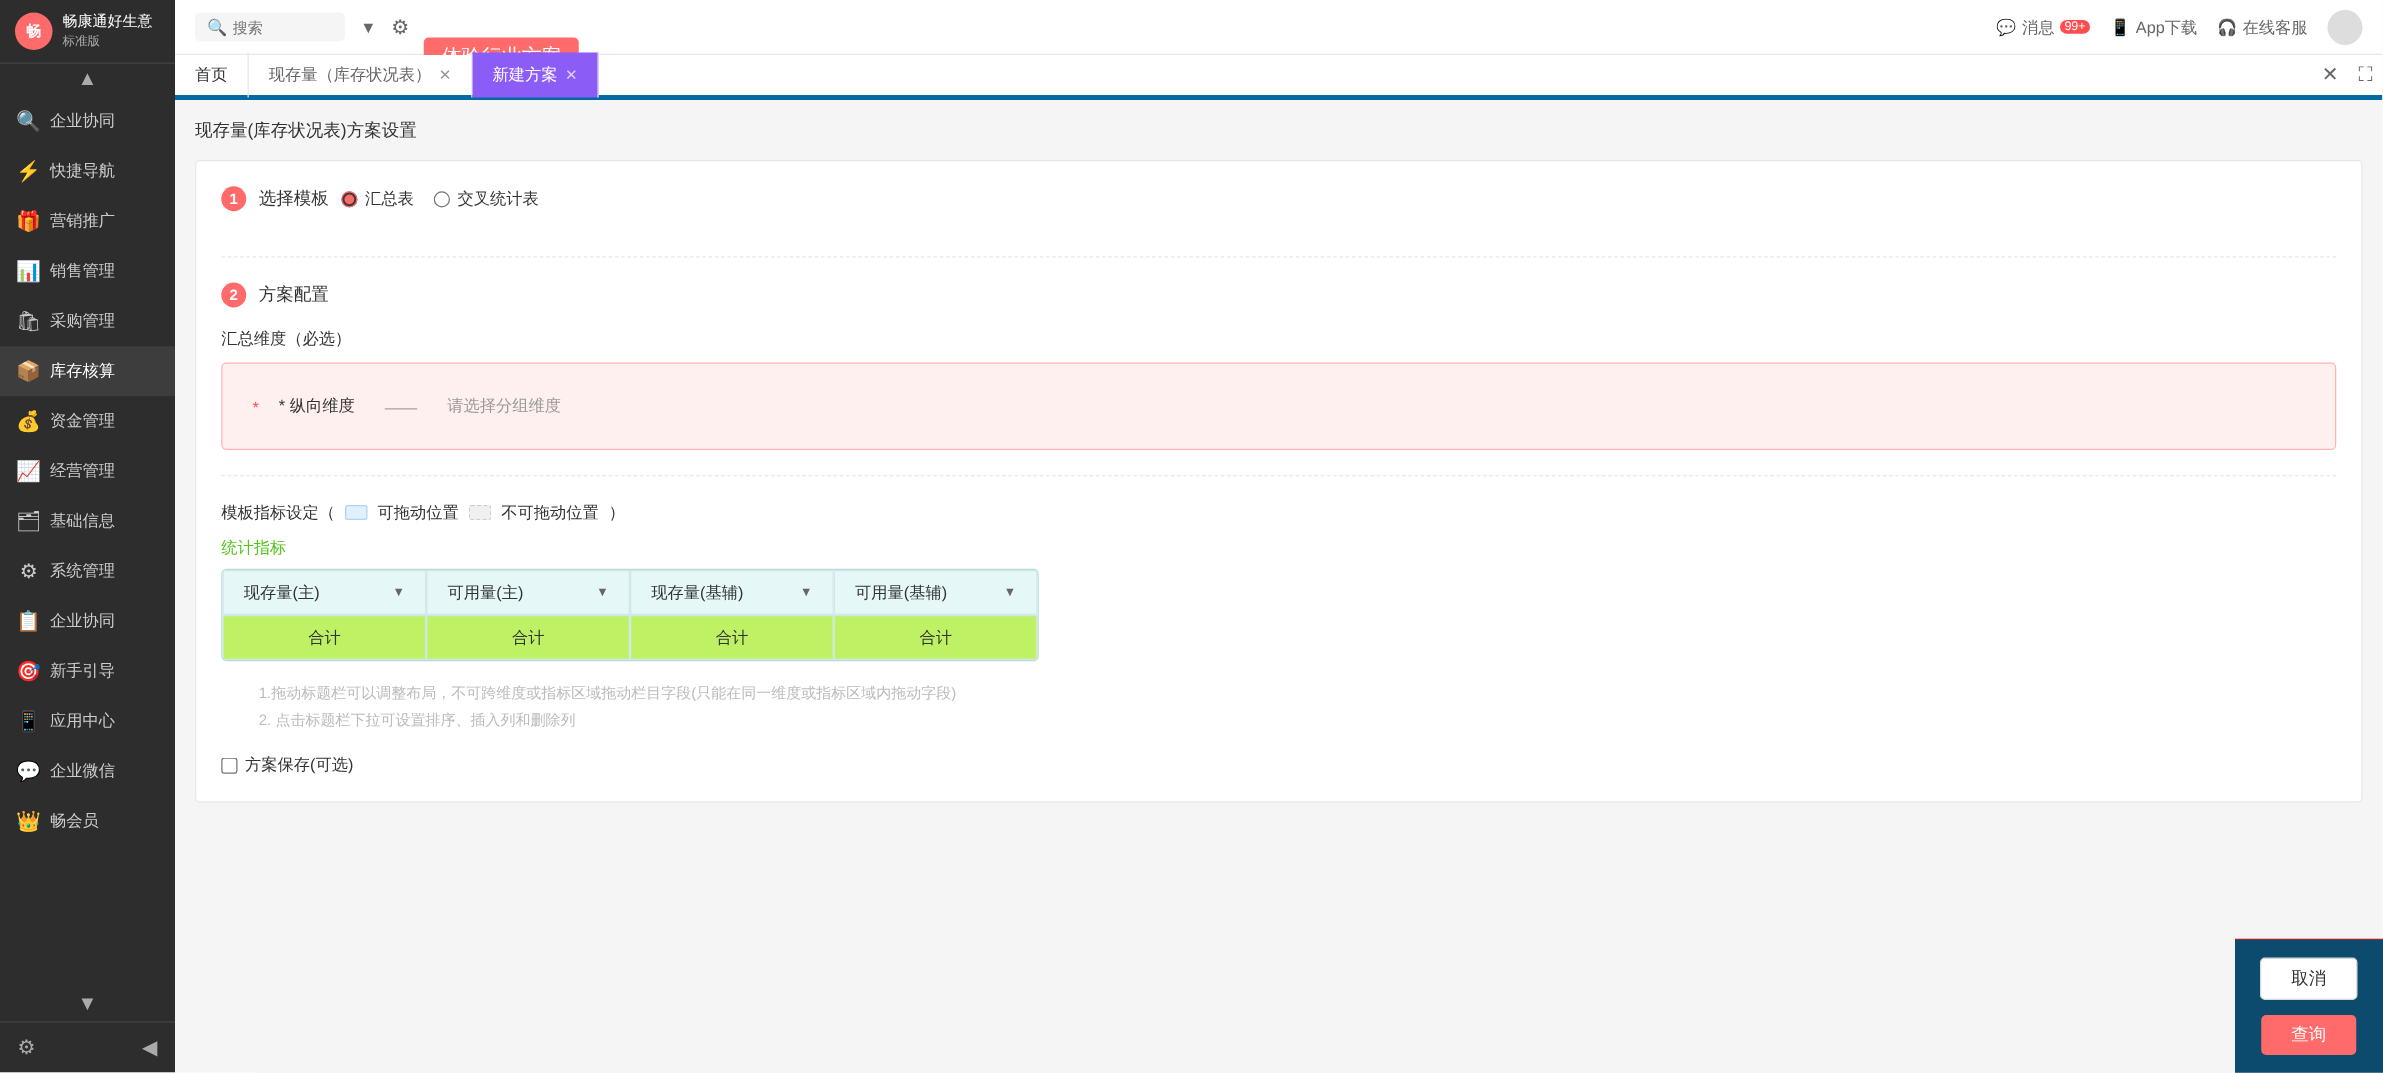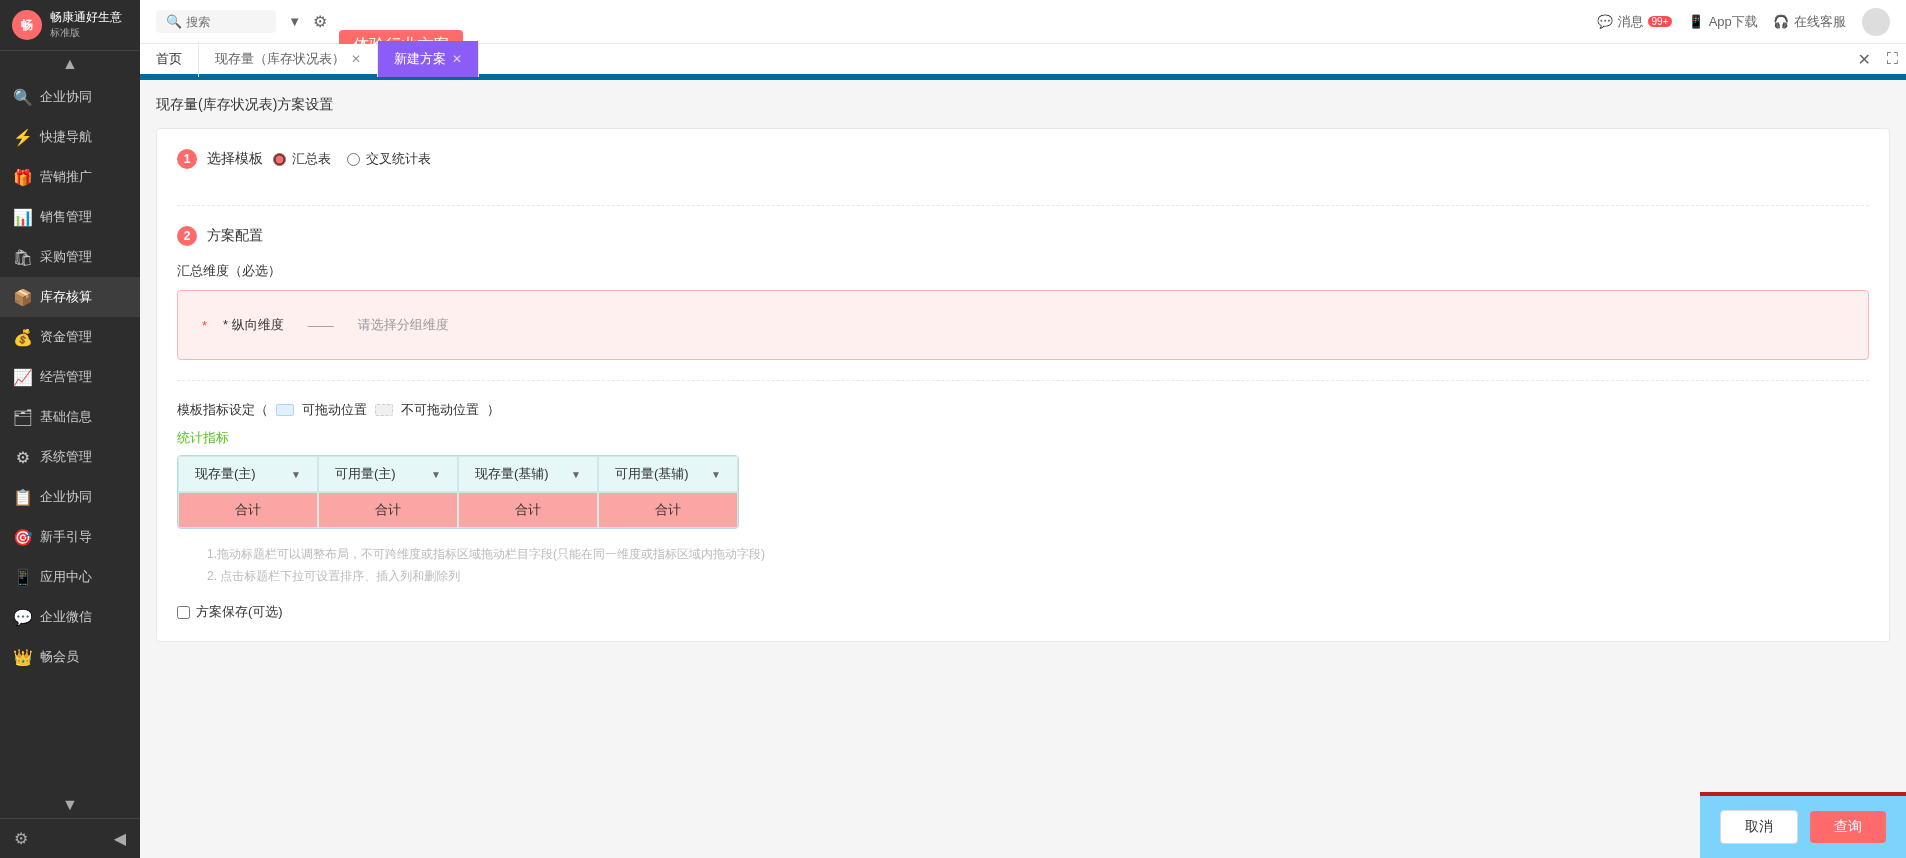--- a/index.html
+++ b/index.html
@@ -85,7 +85,7 @@
     
     .tabs-bar {
       background: #fff;
-      border-bottom: 6px solid #0369a1;
+      border-bottom: 4px solid #0369a1;
       display: flex; align-items: center;
       padding: 0;
       flex-shrink: 0;

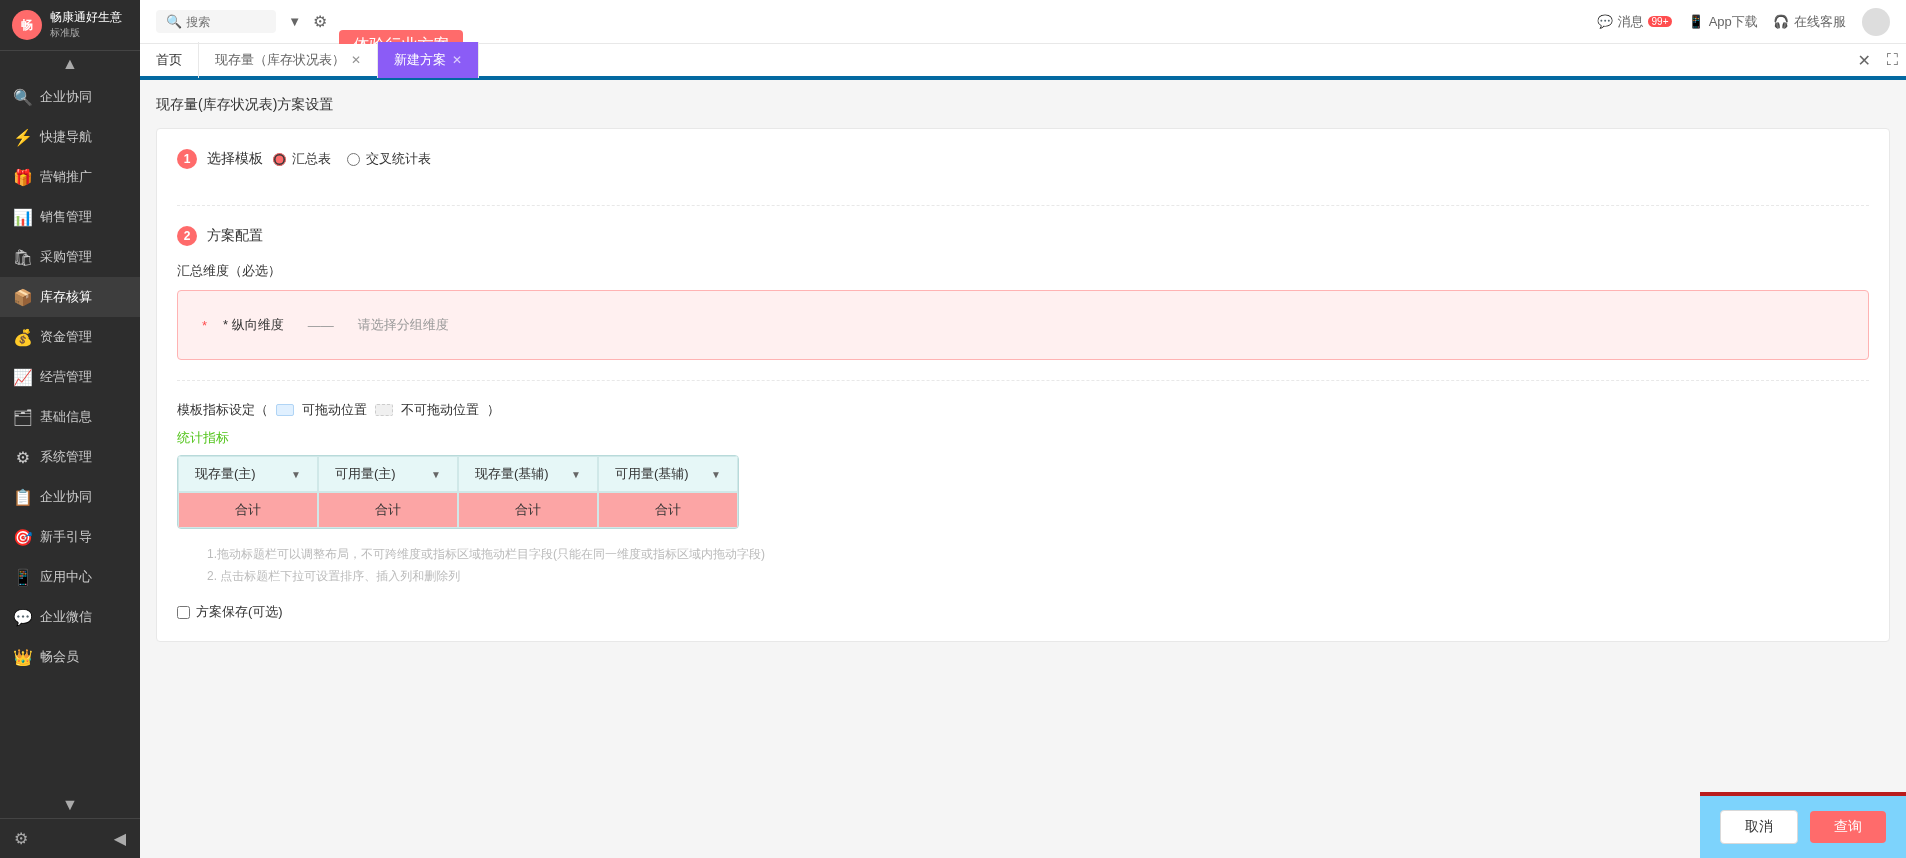--- a/index.html
+++ b/index.html
@@ -158,7 +158,7 @@
     
     .stats-label { color: #52c41a; font-size: 13px; margin-bottom: 8px; font-weight: 500; }
     .col-cell {
-      width: 140px; padding: 8px 16px; border: 1px solid #d0e8e8;
+      width: 163px; padding: 8px 16px; border: 1px solid #d0e8e8;
       display: flex; align-items: center; justify-content: center;
       font-size: 13px; color: #333;
     }

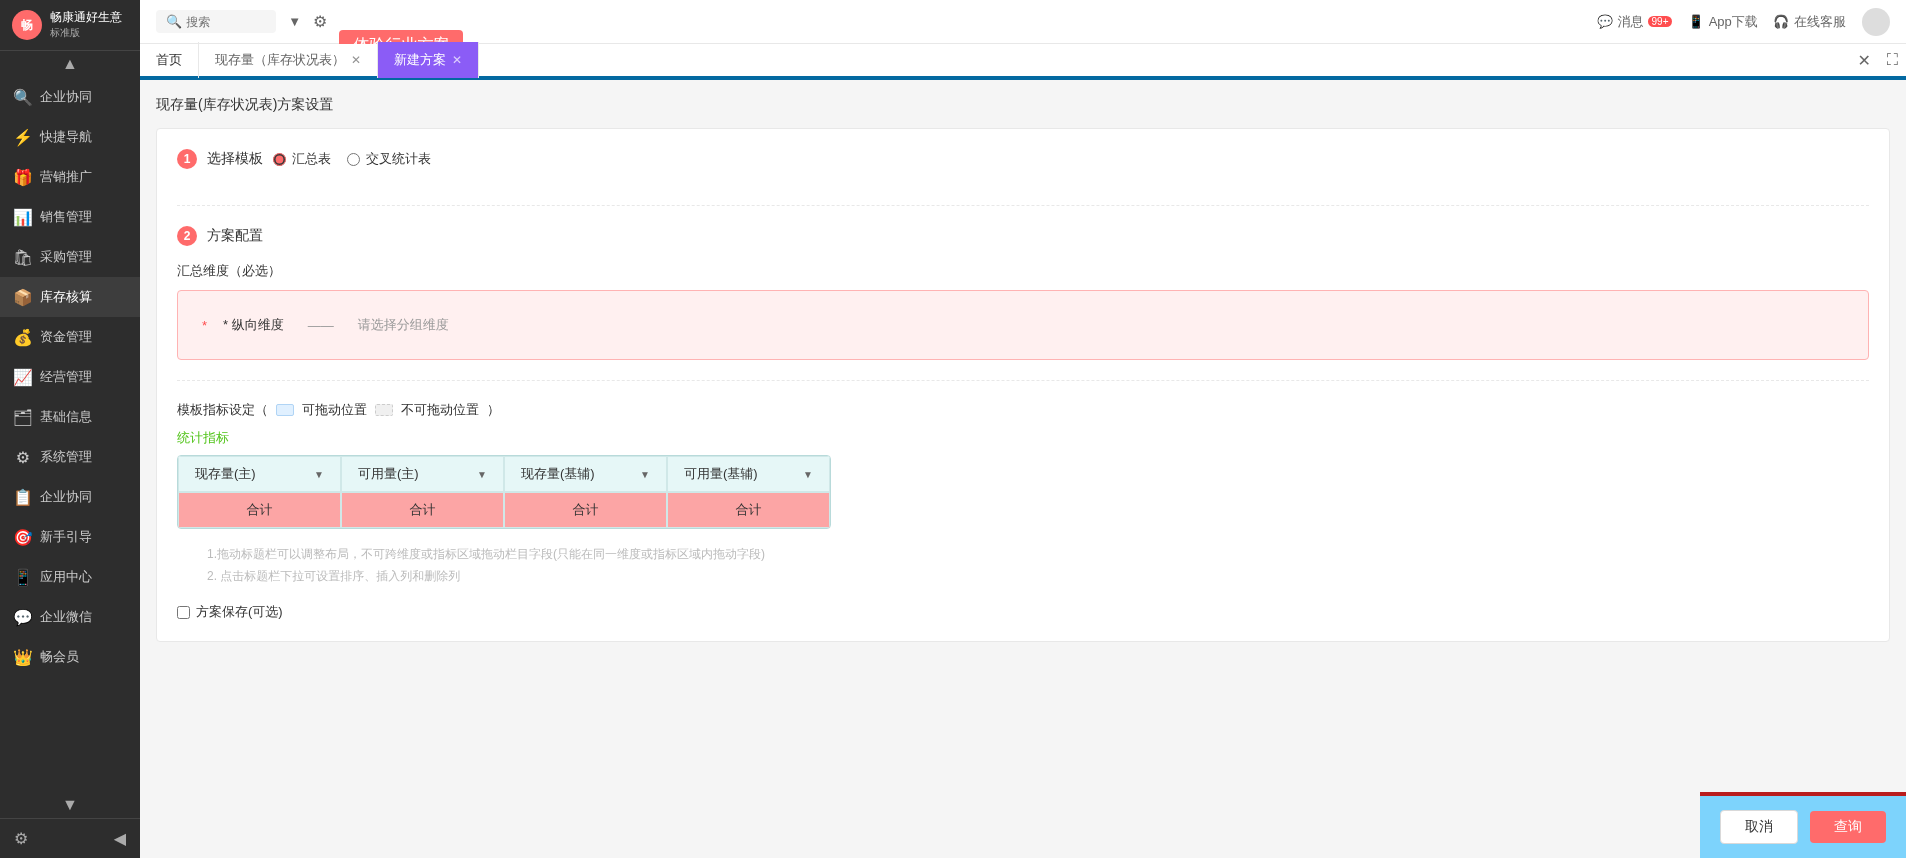--- a/index.html
+++ b/index.html
@@ -163,7 +163,7 @@
       font-size: 13px; color: #333;
     }
     .col-cell.header { background: #e6f7f7; justify-content: space-between; }
-    .col-cell.data-cell { background: #fca5a5; justify-content: center; }
+    .col-cell.data-cell { background: #bef264; justify-content: center; }
     .col-chevron { font-size: 10px; color: #666; }
 
     

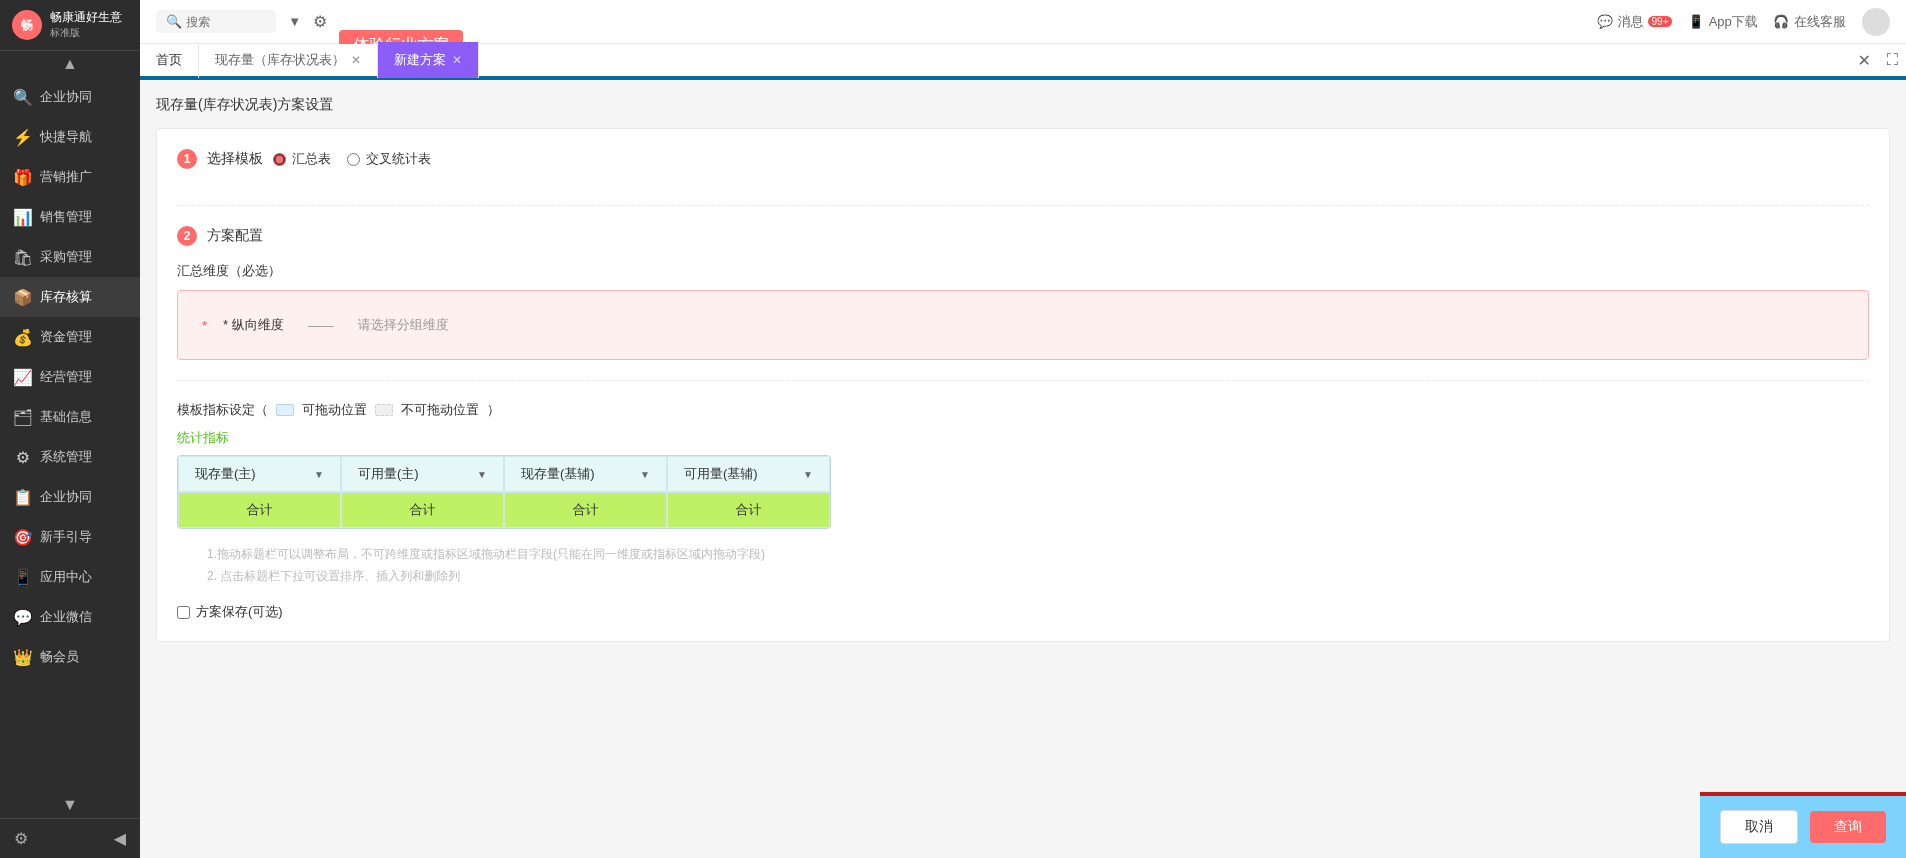--- a/index.html
+++ b/index.html
@@ -177,9 +177,10 @@
     
     .footer-btns {
       position: fixed; bottom: 0; right: 0;
-      background: #7dd3fc; border-top: 4px solid #b91c1c;
+      background: #0c4a6e; border-top: 1px solid #b91c1c;
       padding: 14px 20px; display: flex; gap: 12px; align-items: center;
       z-index: 100;
+      flex-direction: column;
     }
     .btn-cancel {
       padding: 7px 24px; border: 1px solid #d9d9d9; background: #fff;

